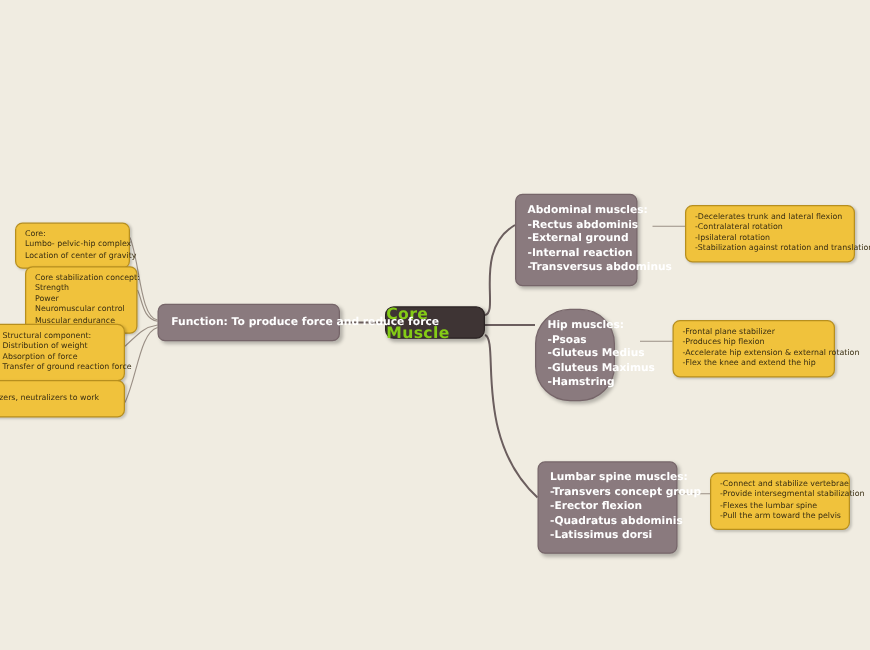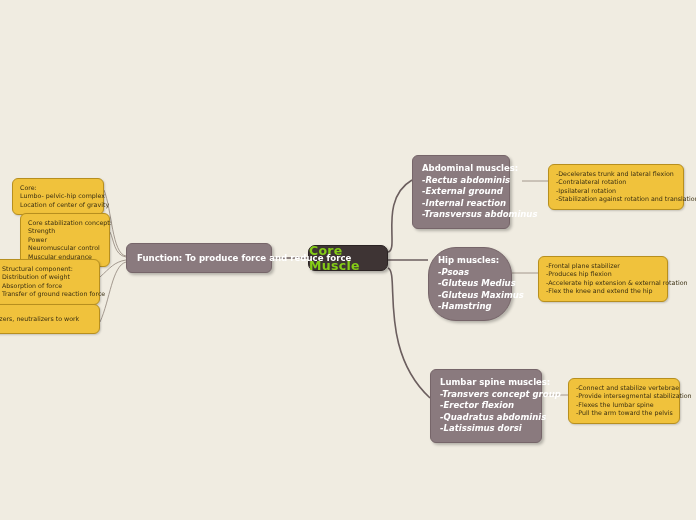--- a/index.html
+++ b/index.html
@@ -45,7 +45,7 @@
     white-space:nowrap;
   }
   .mauve .ttl{display:block;}
-  .mauve .itm{display:block;font-style:italic;}
+  .mauve .itm{display:block;}
 
   
   .gold{

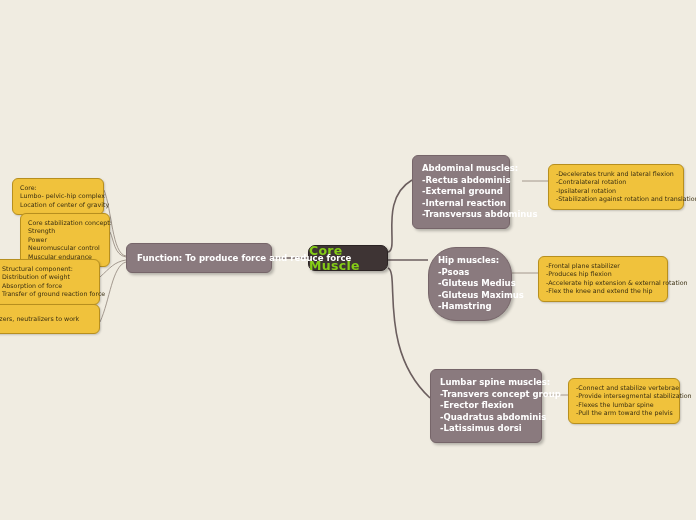--- a/index.html
+++ b/index.html
@@ -145,7 +145,7 @@
     <span class="itm">-Stabilization against rotation and translations</span>
   </div>
 
-  <div class="node mauve" style="left:428px;top:247px;width:84px;border-radius:28px;">
+  <div class="node mauve" style="left:428px;top:247px;width:64px;border-radius:28px;">
     <span class="ttl">Hip muscles:</span>
     <span class="itm">-Psoas</span>
     <span class="itm">-Gluteus Medius</span>

